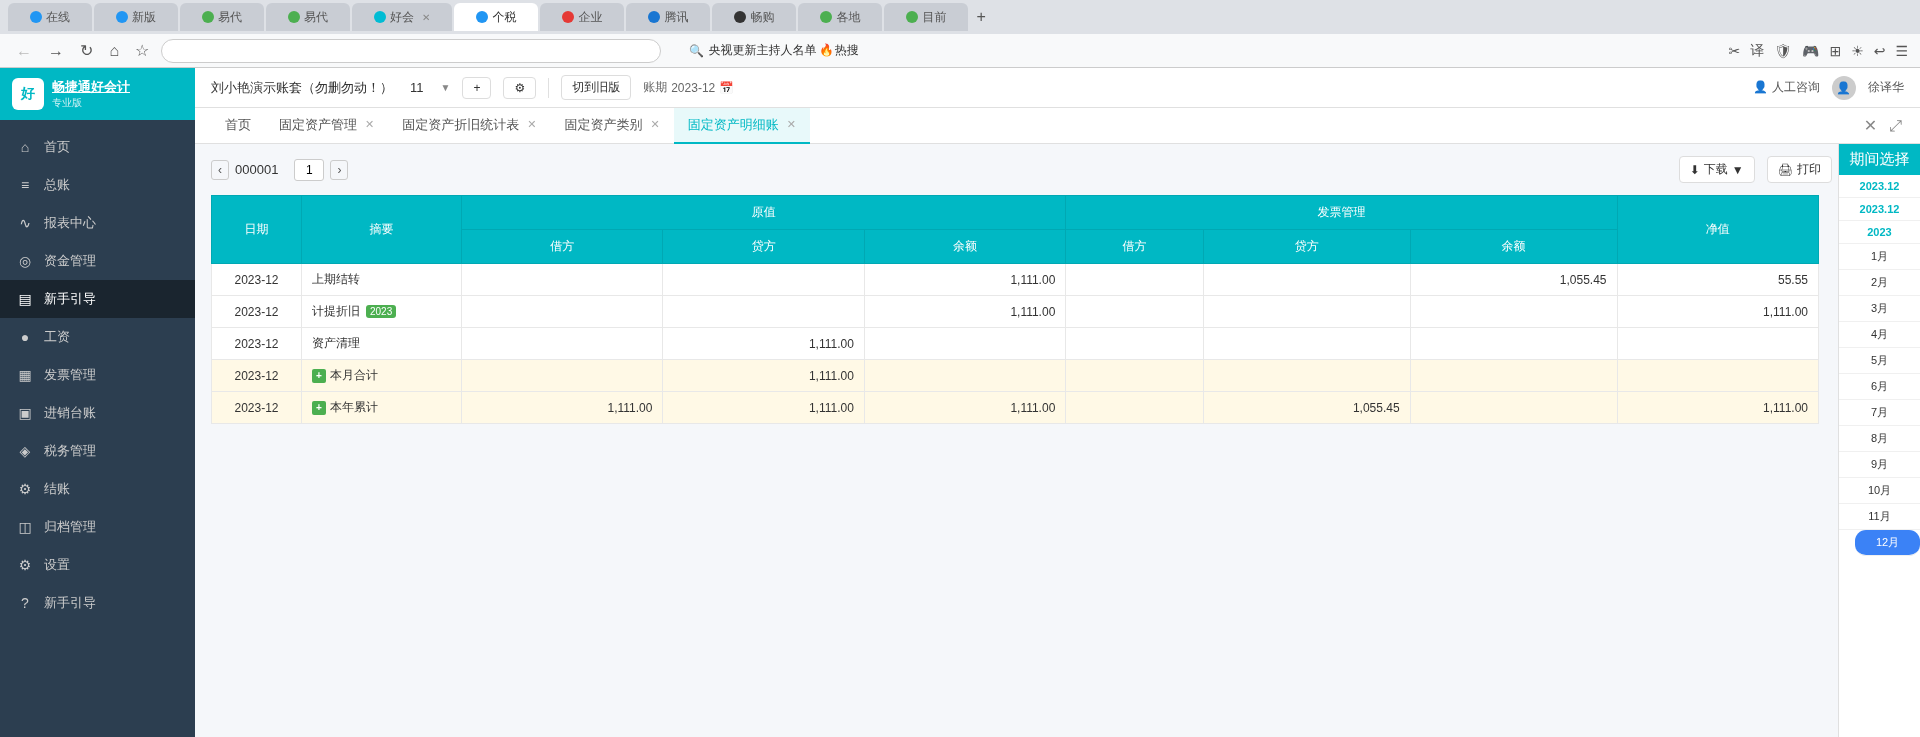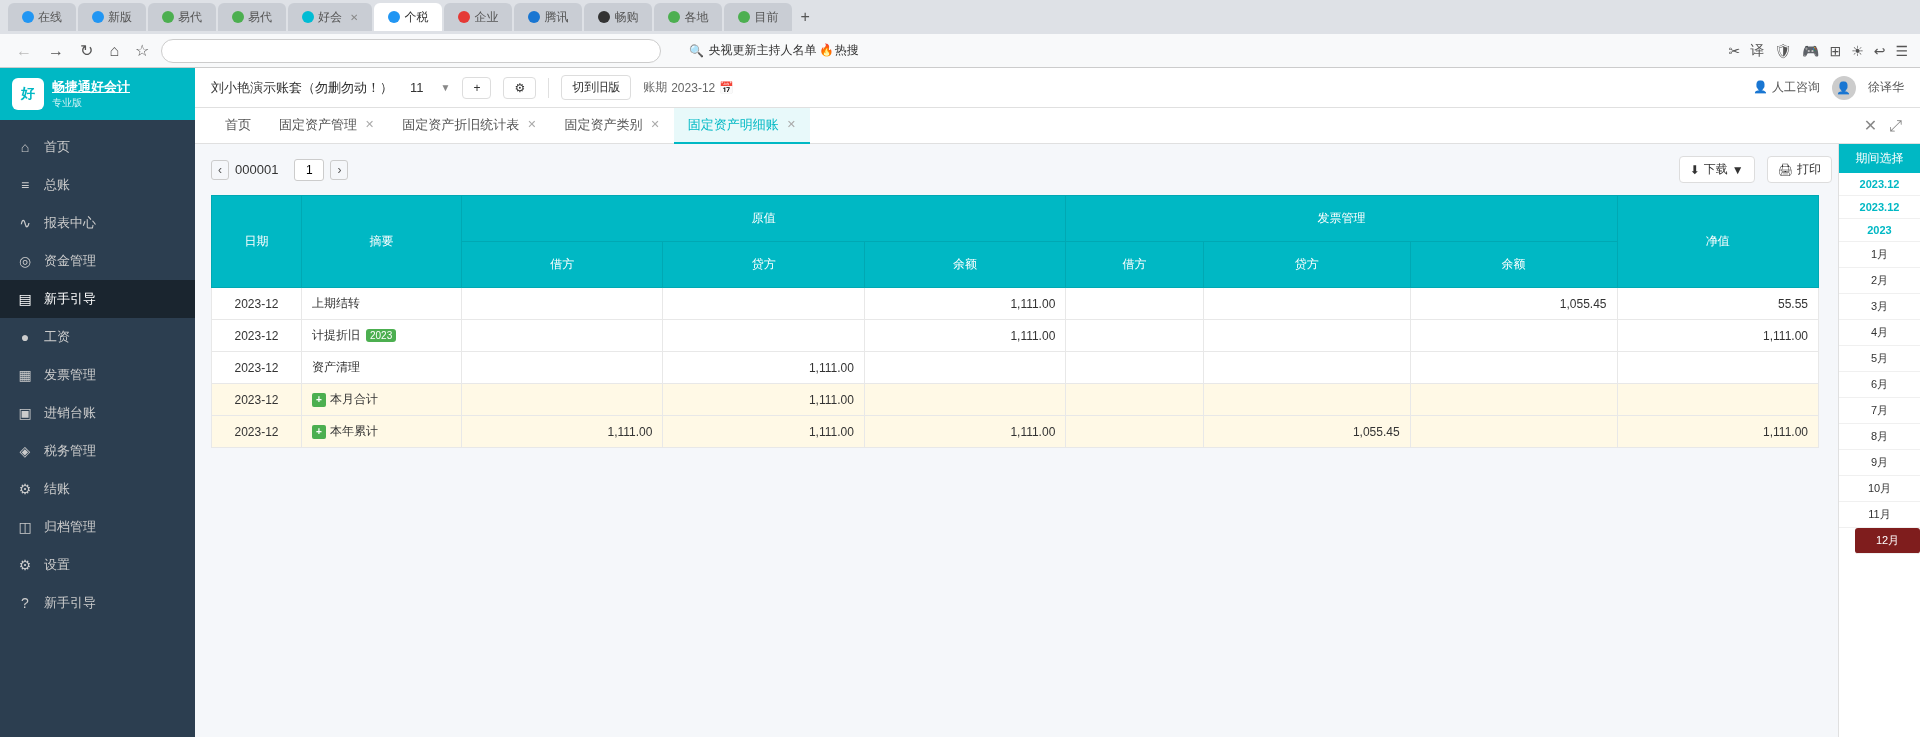--- a/index.html
+++ b/index.html
@@ -8,7 +8,7 @@
     
     .browser-chrome { background: #dee1e6; height: 68px; }
     .tab-bar { display: flex; align-items: center; height: 34px; background: #dee1e6; padding: 0 8px; gap: 2px; }
-    .tab { display: flex; align-items: center; height: 28px; padding: 0 14px; border-radius: 6px 6px 0 0; font-size: 12px; cursor: pointer; gap: 4px; white-space: nowrap; }
+    .tab { display: flex; align-items: center; height: 28px; padding: 0 22px; border-radius: 6px 6px 0 0; font-size: 12px; cursor: pointer; gap: 4px; white-space: nowrap; }
     .tab.active { background: #fff; color: #333; }
     .tab.inactive { background: #c9cdd4; color: #555; }
     .tab-close { font-size: 10px; color: #888; margin-left: 4px; cursor: pointer; }

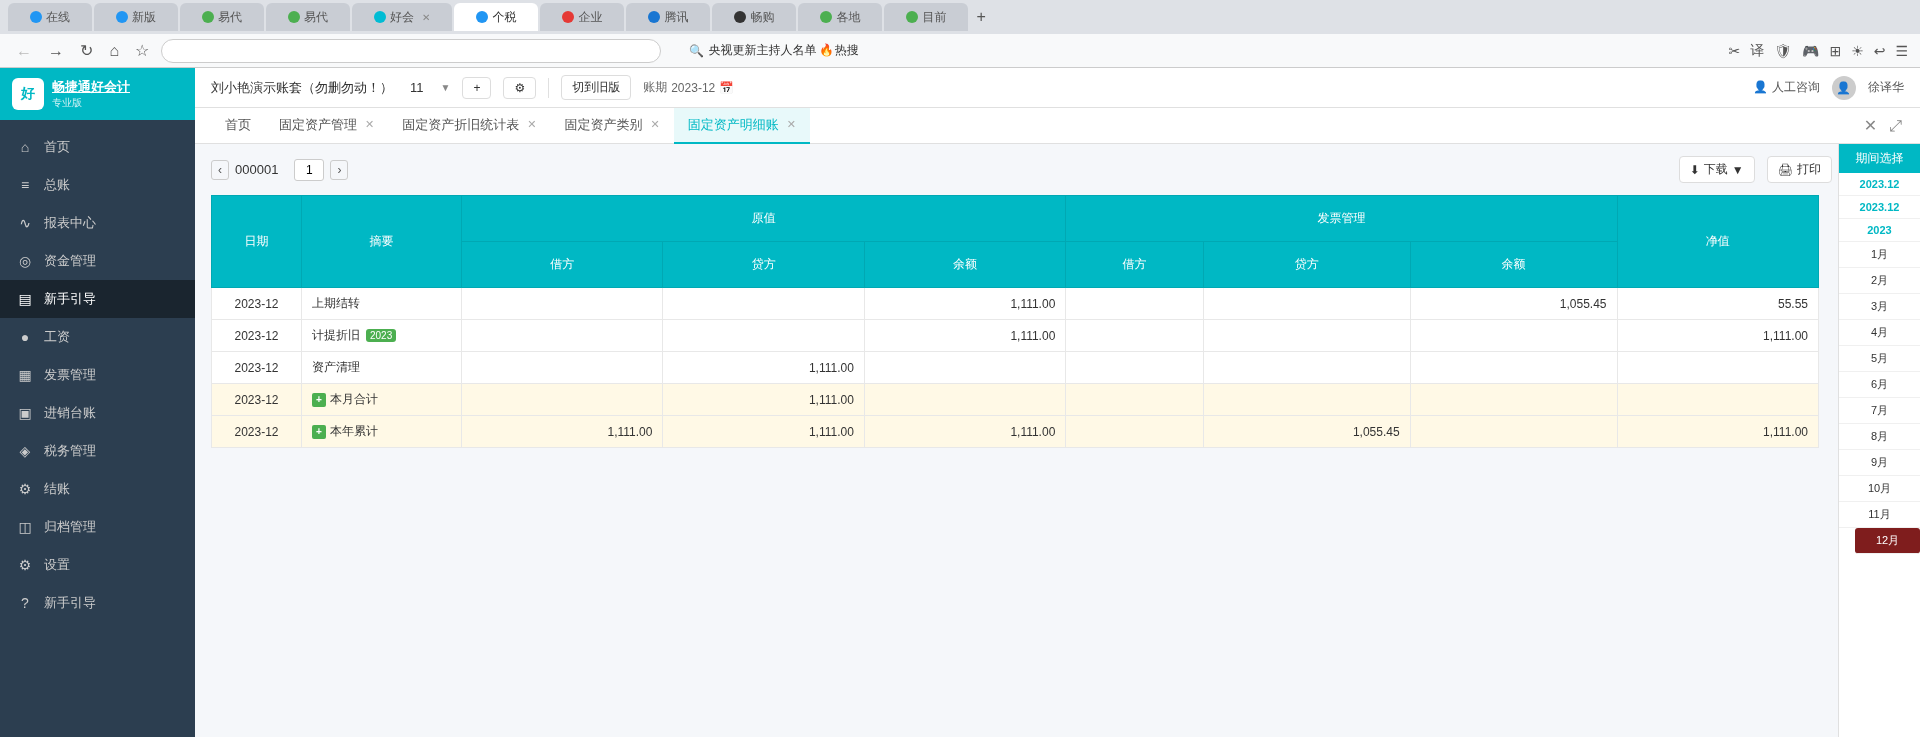--- a/index.html
+++ b/index.html
@@ -80,7 +80,7 @@
 
     
     .period-panel { position: absolute; right: 0; top: 0; width: 80px; background: #fff; border-left: 1px solid #e0e0e0; height: 100%; display: flex; flex-direction: column; }
-    .period-header { background: #00b8c4; color: #fff; text-align: center; padding: 6px 4px; font-size: 12px; }
+    .period-header { background: #00b8c4; color: #fff; text-align: center; padding: 6px 4px; font-size: 15px; }
     .period-item { padding: 5px 6px; text-align: center; font-size: 11px; cursor: pointer; color: #333; border-bottom: 1px solid #f0f0f0; }
     .period-item.active { background: #7f1d1d; color: #fff; border-radius: 3px; margin-left: 16px; }
     .period-item.selected-year { color: #00b8c4; font-weight: bold; }

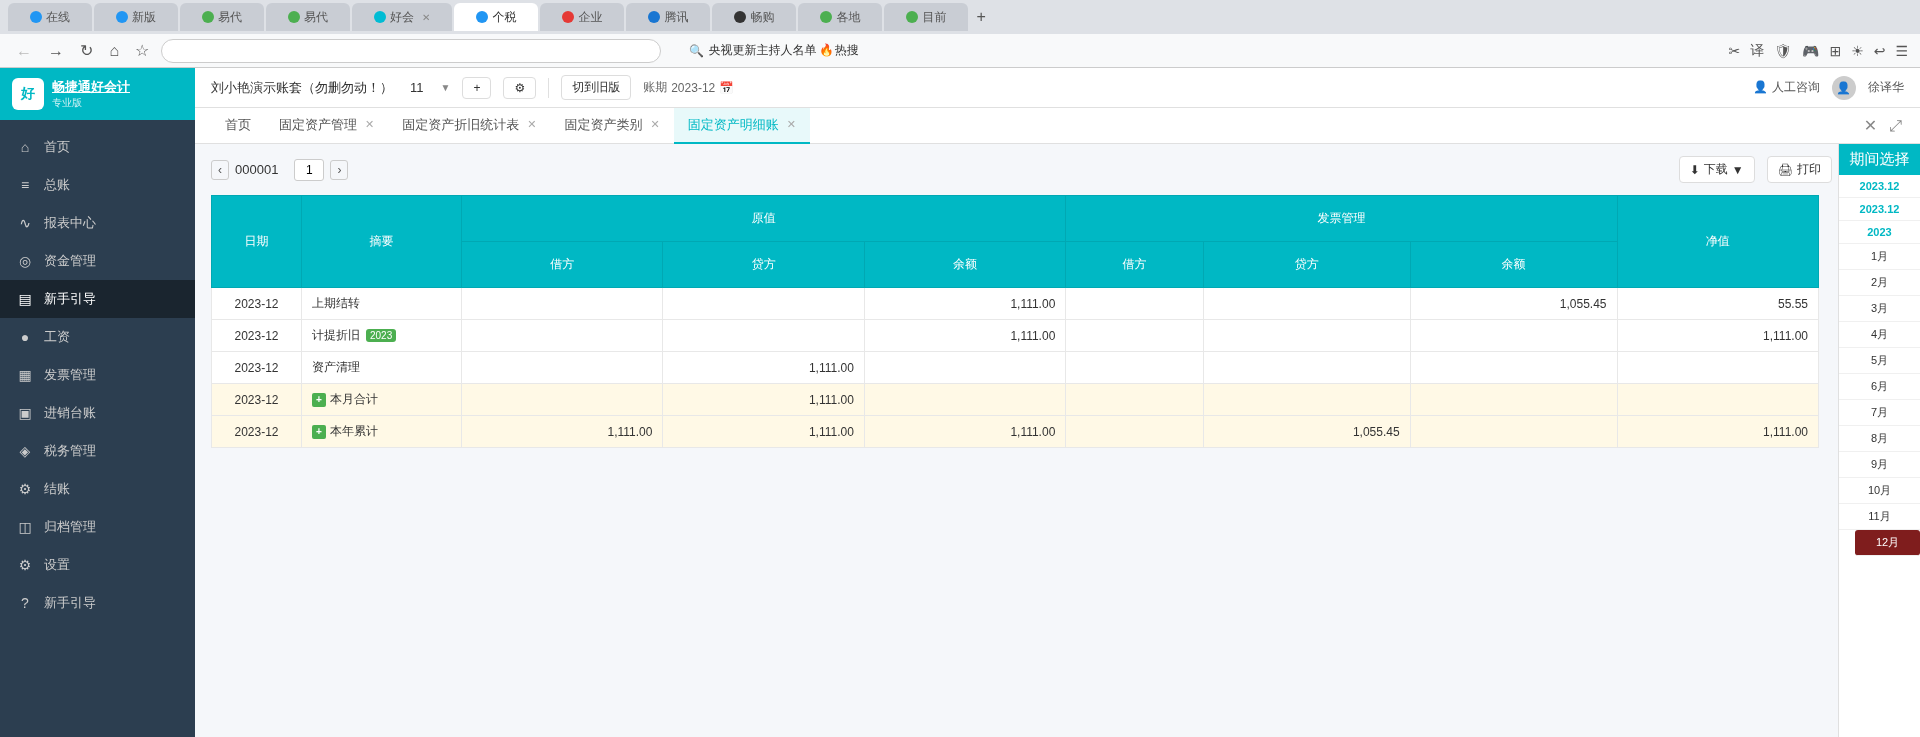--- a/index.html
+++ b/index.html
@@ -70,7 +70,7 @@
 
     
     .data-table { width: 100%; border-collapse: collapse; background: #fff; }
-    .data-table th { background: #00b8c4; color: #fff; padding: 14px 10px; text-align: center; font-size: 12px; font-weight: normal; border: 1px solid #00a8b3; white-space: nowrap; }
+    .data-table th { background: #00b8c4; color: #fff; padding: 8px 10px; text-align: center; font-size: 12px; font-weight: normal; border: 1px solid #00a8b3; white-space: nowrap; }
     .data-table td { padding: 7px 10px; text-align: right; font-size: 12px; border: 1px solid #e8e8e8; color: #333; }
     .data-table td.text-left { text-align: left; }
     .data-table td.text-center { text-align: center; }

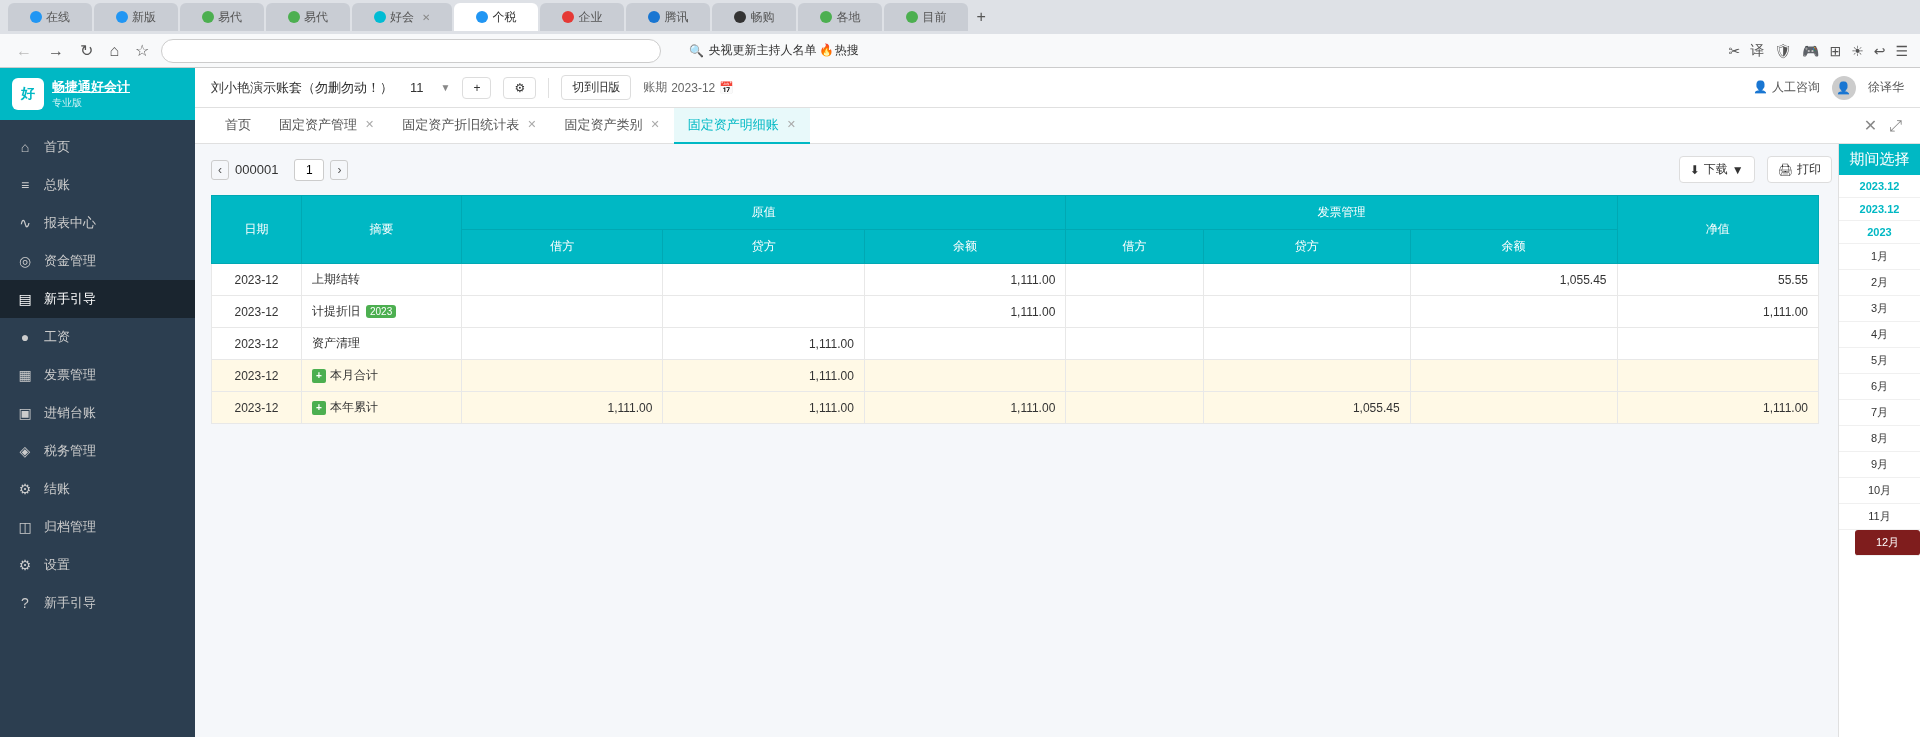--- a/index.html
+++ b/index.html
@@ -82,7 +82,7 @@
     .period-panel { position: absolute; right: 0; top: 0; width: 80px; background: #fff; border-left: 1px solid #e0e0e0; height: 100%; display: flex; flex-direction: column; }
     .period-header { background: #00b8c4; color: #fff; text-align: center; padding: 6px 4px; font-size: 15px; }
     .period-item { padding: 5px 6px; text-align: center; font-size: 11px; cursor: pointer; color: #333; border-bottom: 1px solid #f0f0f0; }
-    .period-item.active { background: #7f1d1d; color: #fff; border-radius: 3px; margin-left: 16px; }
+    .period-item.active { background: #3b82f6; color: #fff; border-radius: 11px; margin-left: 16px; }
     .period-item.selected-year { color: #00b8c4; font-weight: bold; }
   </style>
 </head>

